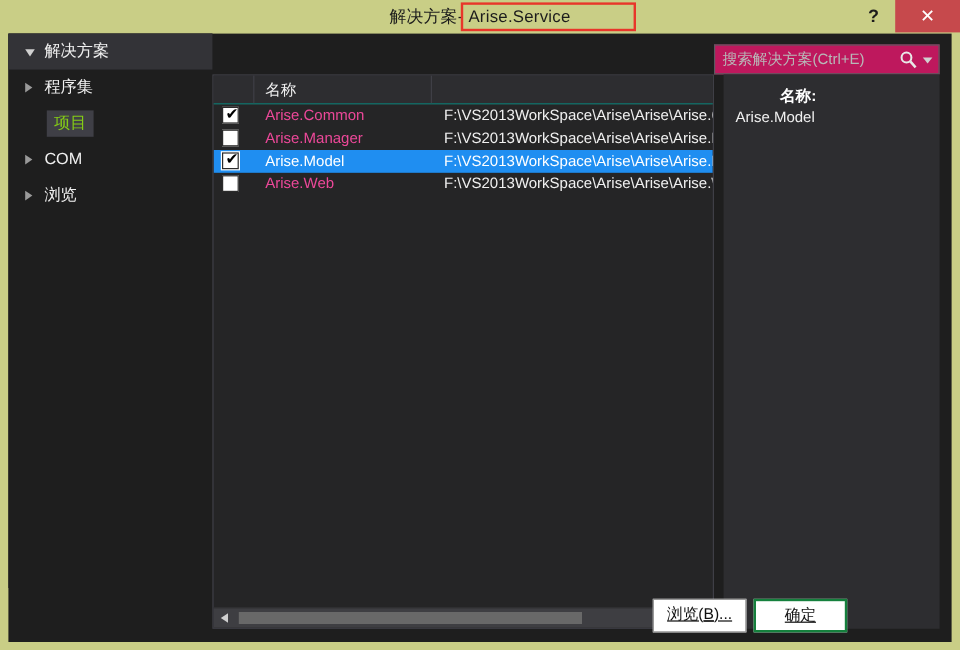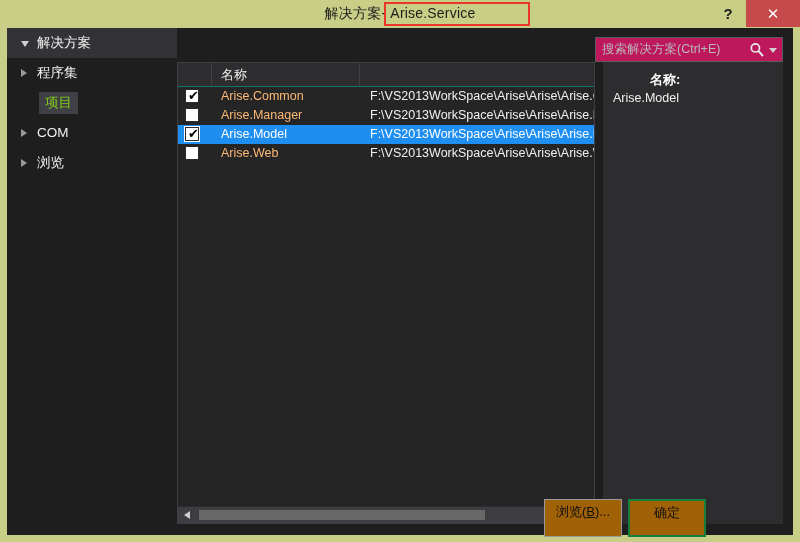--- a/index.html
+++ b/index.html
@@ -230,7 +230,7 @@
     width: 146px; height: 19px; line-height: 19px;
     padding-left: 10px;
     box-sizing: border-box;
-    color: #fdba74;
+    color: #ec4899;
     font-size: 12.5px;
     overflow: hidden;
   }

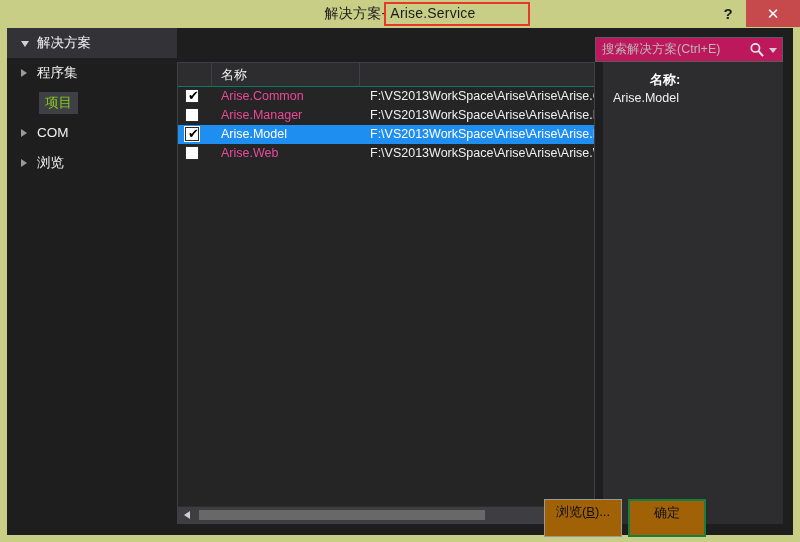--- a/index.html
+++ b/index.html
@@ -316,16 +316,17 @@
   .btn {
     position: absolute;
     top: 8px;
-    height: 38px;
+    height: 28px;
     line-height: 24px;
     text-align: center;
-    background: #a16207;
+    background: #ffffff;
     border: 1px solid #9a9a9a;
     box-sizing: border-box;
     color: #101010;
     font-size: 13px;
     cursor: default;
     white-space: nowrap;
+    text-decoration: underline;
   }
   .btn.browse  { left: 537px; width: 78px; }
   .btn.ok      { left: 621px; width: 78px; border: 2px solid #15803d; }

